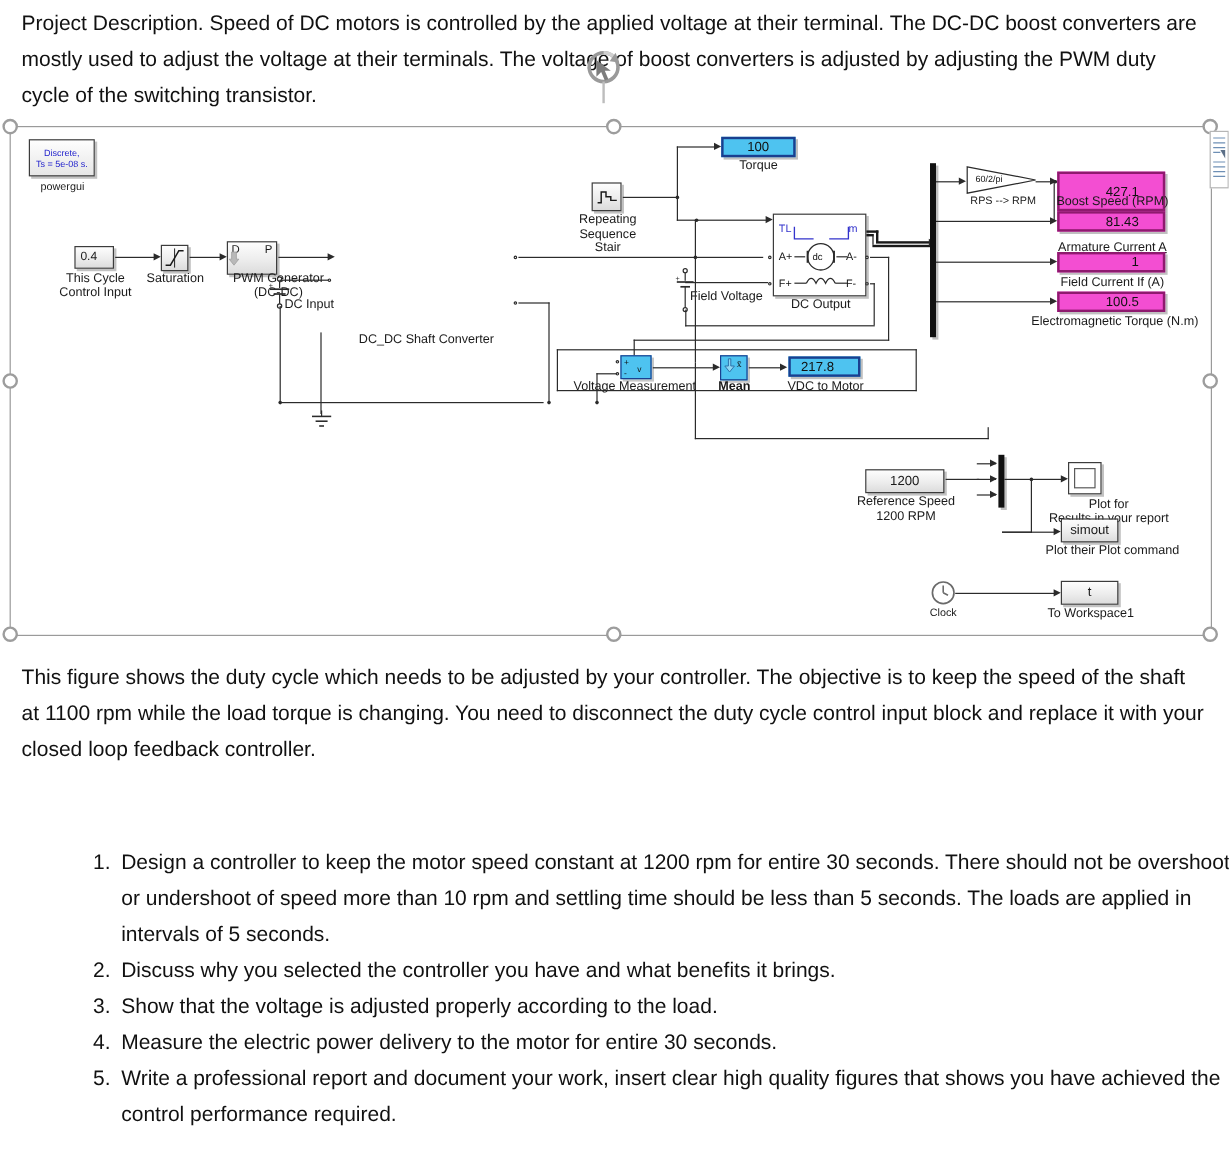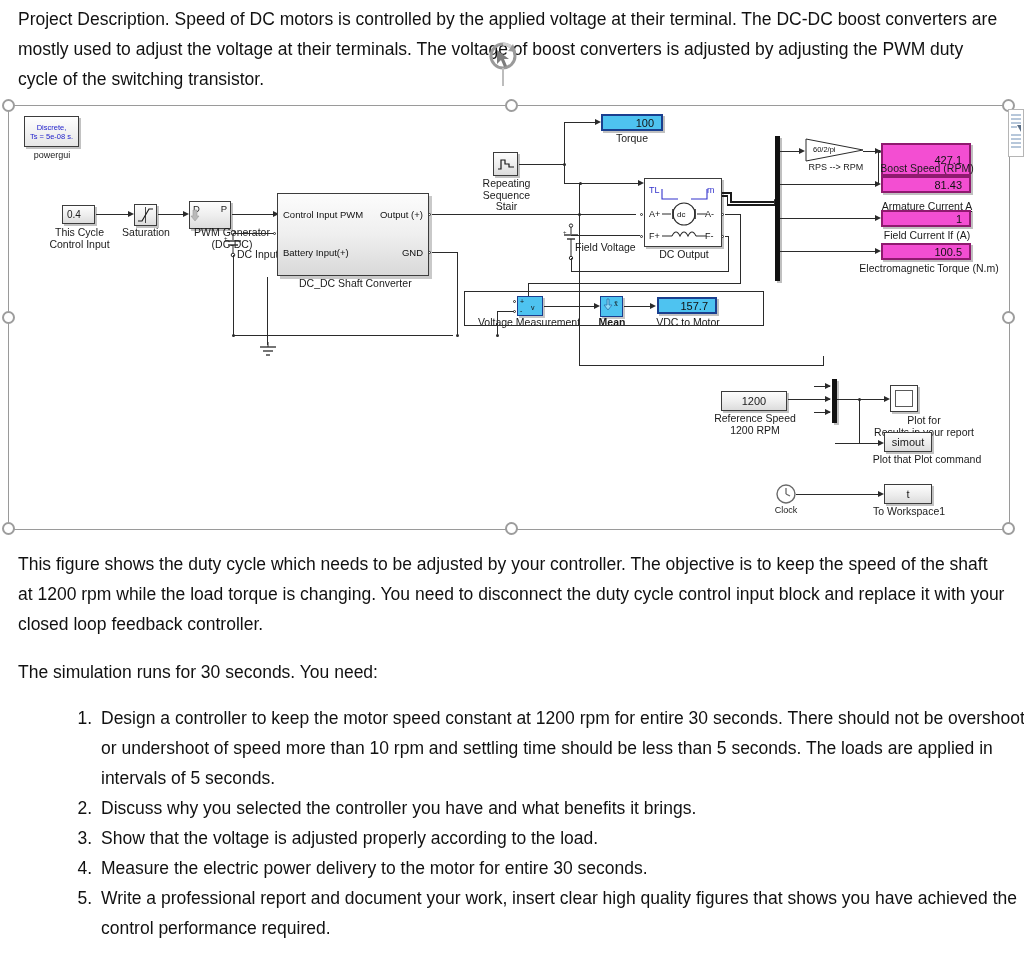--- a/index.html
+++ b/index.html
@@ -49,7 +49,7 @@
 
   
   .disp{position:absolute;box-sizing:border-box;display:flex;align-items:center;
-        justify-content:flex-end;padding-right:7px;font-size:11px;color:#111;}
+        justify-content:flex-end;padding-right:20px;font-size:11px;color:#111;}
   .disp.cyan{background:#4ec3f0;border:2px solid #1a3f8f;box-shadow:2px 2px 0 rgba(130,130,130,.5);}
   .disp.magenta{background:#f34ed2;border:2px solid #8f1a6f;box-shadow:2px 2px 0 rgba(130,130,130,.5);}
 

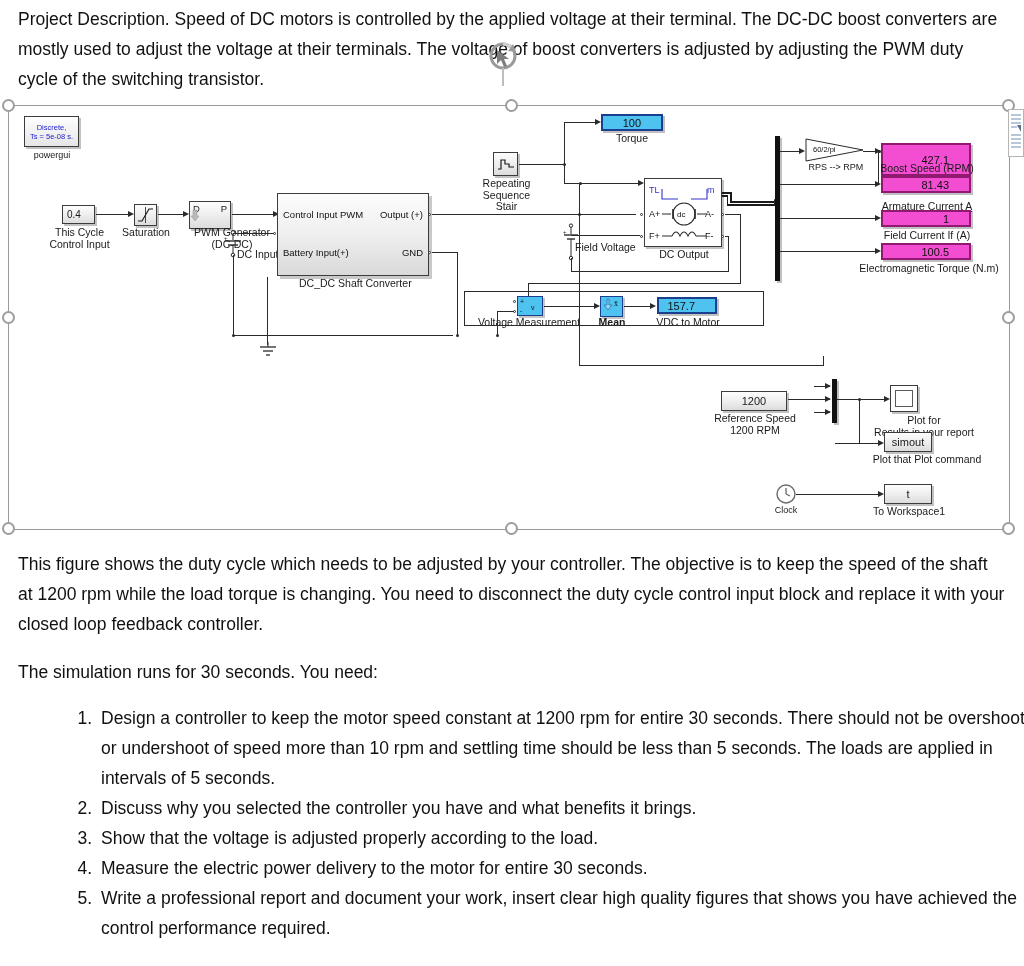--- a/index.html
+++ b/index.html
@@ -168,12 +168,6 @@
       <div class="wire wh" style="left:224px;top:229px;width:220px;"></div>
       <div class="dot" style="left:222.5px;top:227.5px;"></div>
 
-      <div class="bigblk" style="left:268px;top:87px;width:152px;height:83px;">
-        <span class="pin" style="left:5px;top:15px;">Control Input  PWM</span>
-        <span class="pin" style="right:5px;top:15px;">Output (+)</span>
-        <span class="pin" style="left:5px;top:53px;">Battery Input(+)</span>
-        <span class="pin" style="right:5px;top:53px;">GND</span>
-      </div>
       <div class="lbl" style="left:290px;top:172px;width:150px;text-align:left;">DC_DC Shaft Converter</div>
 
       <div class="port" style="left:419px;top:106.5px;"></div>

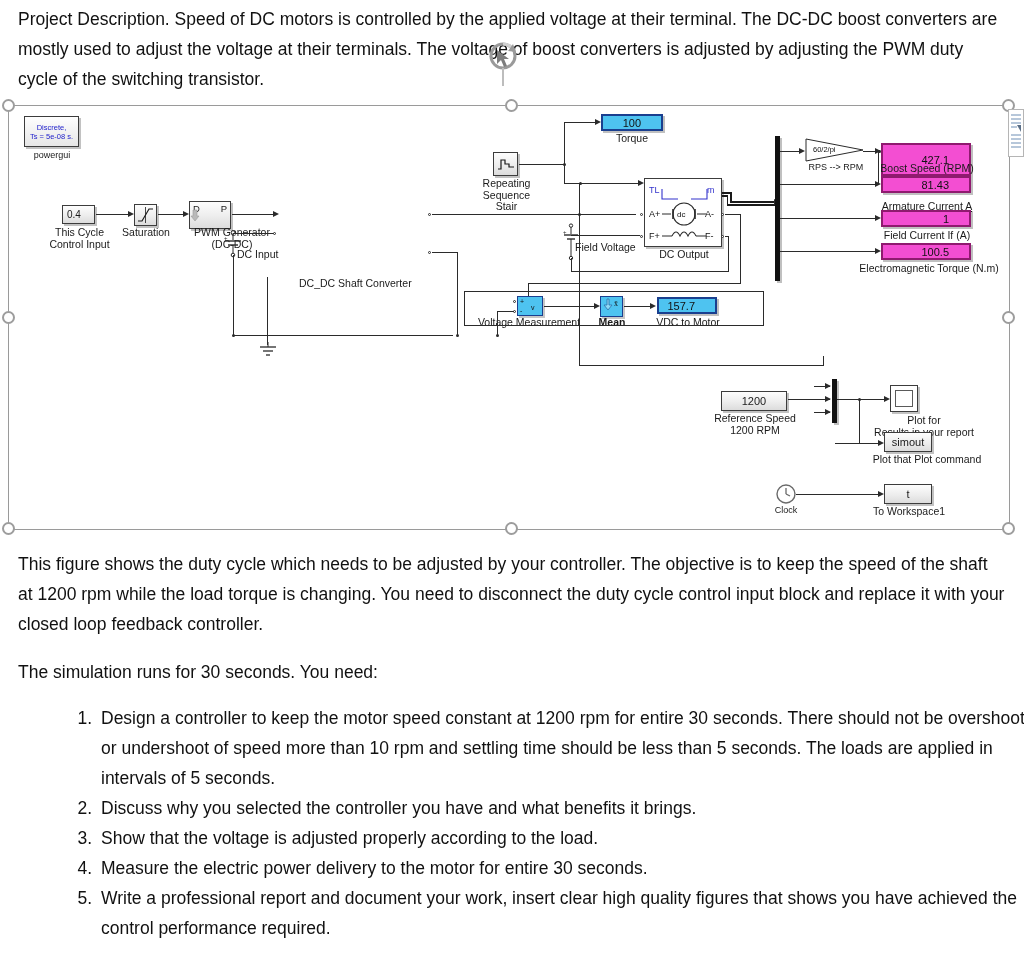--- a/index.html
+++ b/index.html
@@ -300,7 +300,7 @@
       <div class="arrow" style="left:641px;top:196.5px;"></div>
 
       <div class="disp cyan" style="left:648px;top:191px;width:60px;height:17px;">
-        <span>157.7</span>
+        <span>217.8</span>
       </div>
       <div class="lbl" style="left:638px;top:211px;width:82px;">VDC to Motor</div>
 

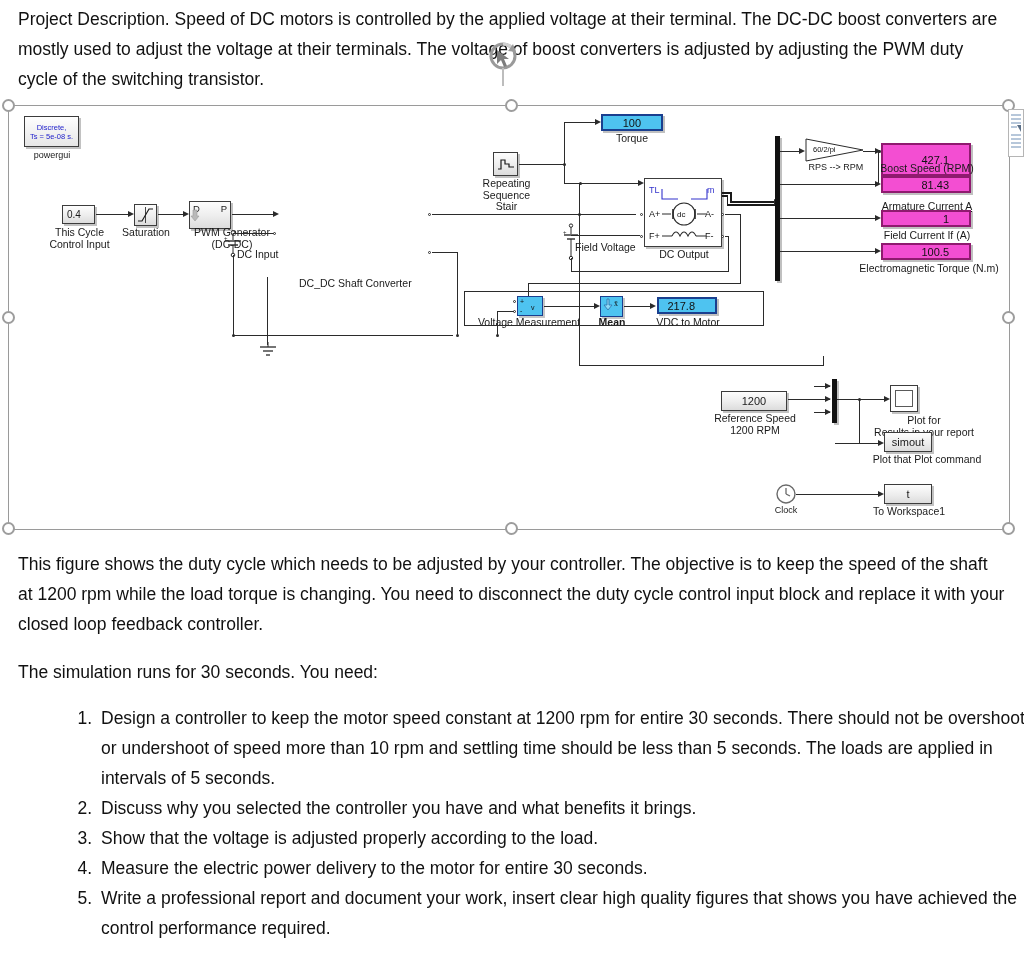--- a/index.html
+++ b/index.html
@@ -393,7 +393,7 @@
       <div class="blk grad" style="left:875px;top:326px;width:48px;height:20px;font-size:11px;">
         <span>simout</span>
       </div>
-      <div class="lbl" style="left:843px;top:348px;width:150px;">Plot that Plot command</div>
+      <div class="lbl" style="left:843px;top:348px;width:150px;">Plot their Plot command</div>
 
       <svg style="position:absolute;left:766px;top:377px;" width="22" height="22">
         <circle cx="11" cy="11" r="9" fill="#fff" stroke="#6a6a6a" stroke-width="1.4"></circle>

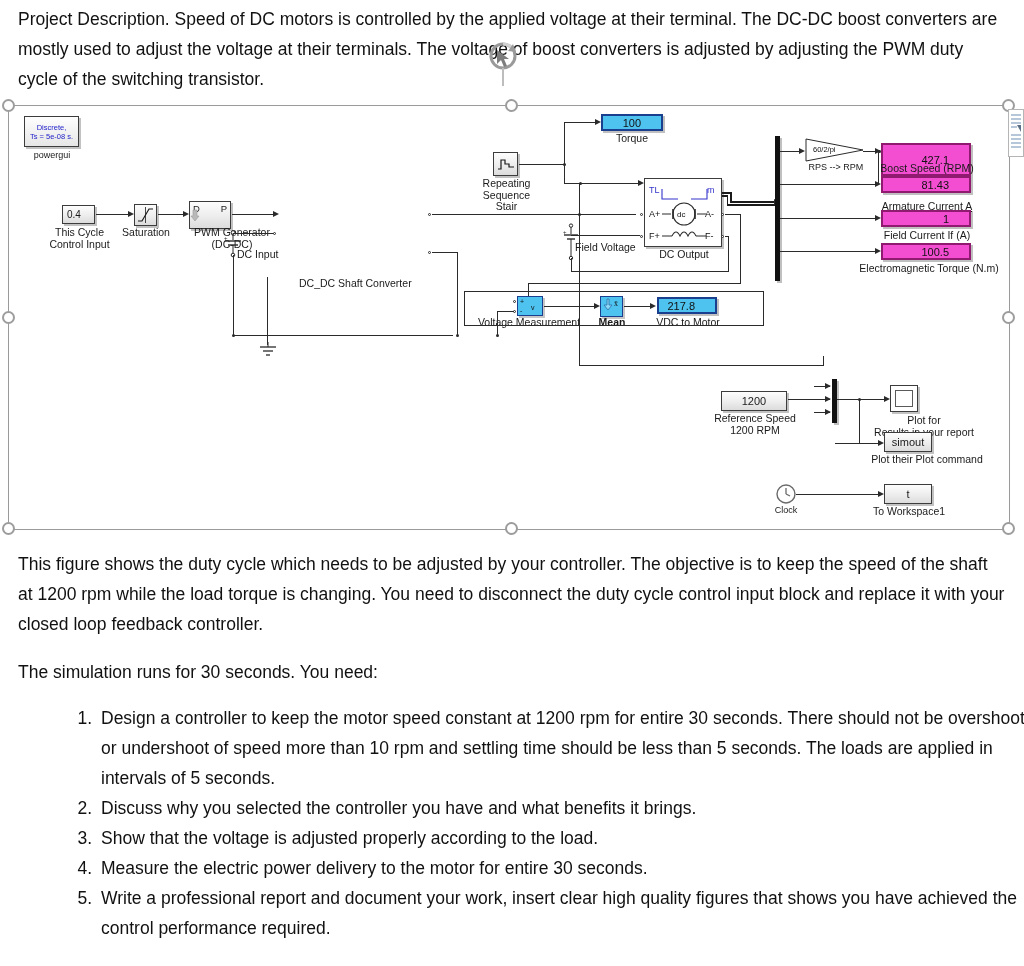--- a/index.html
+++ b/index.html
@@ -428,7 +428,7 @@
     </svg>
   </div>
 
-  <div class="prose" id="para2">This figure shows the duty cycle which needs to be adjusted by your controller. The objective is to keep the speed of the shaft at 1200 rpm while the load torque is changing. You need to disconnect the duty cycle control input block and replace it with your closed loop feedback controller.</div>
+  <div class="prose" id="para2">This figure shows the duty cycle which needs to be adjusted by your controller. The objective is to keep the speed of the shaft at 1100 rpm while the load torque is changing. You need to disconnect the duty cycle control input block and replace it with your closed loop feedback controller.</div>
   <div class="prose" id="para3">The simulation runs for 30 seconds. You need:</div>
 
   <ol class="tasks">

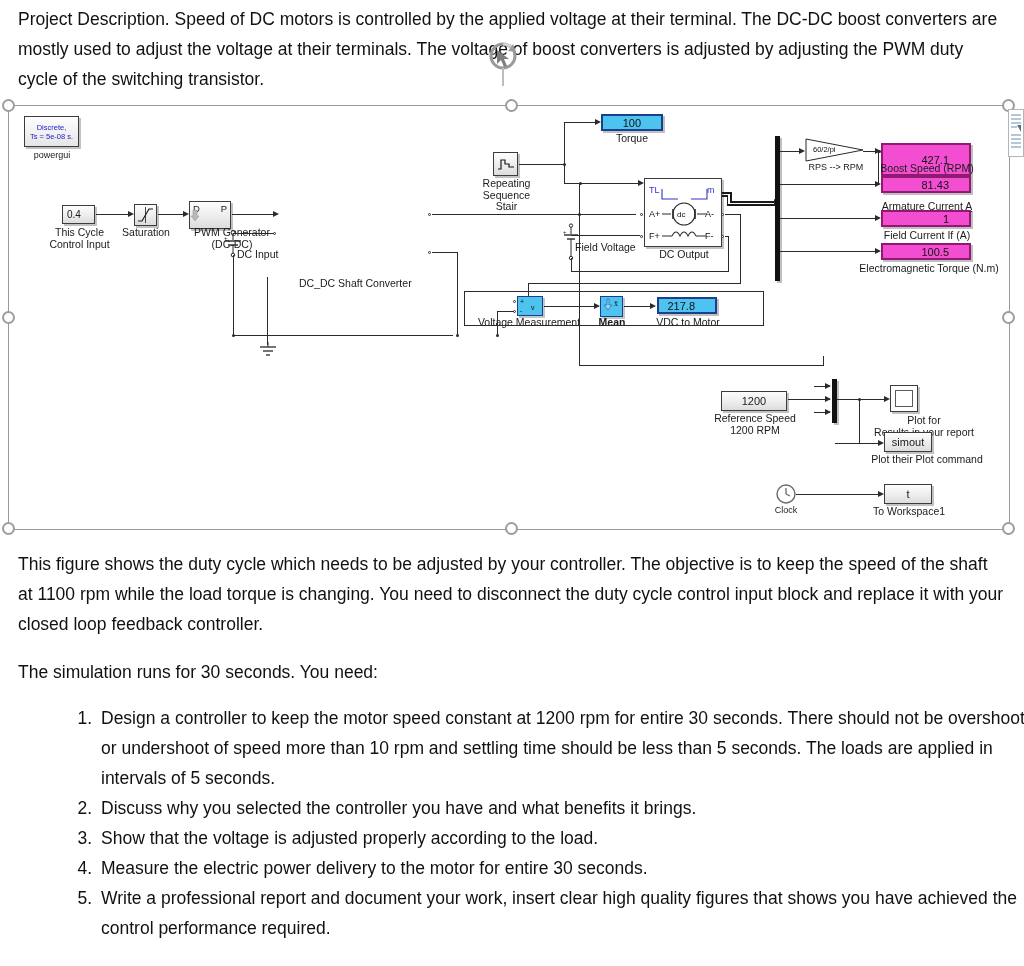--- a/index.html
+++ b/index.html
@@ -429,7 +429,6 @@
   </div>
 
   <div class="prose" id="para2">This figure shows the duty cycle which needs to be adjusted by your controller. The objective is to keep the speed of the shaft at 1100 rpm while the load torque is changing. You need to disconnect the duty cycle control input block and replace it with your closed loop feedback controller.</div>
-  <div class="prose" id="para3">The simulation runs for 30 seconds. You need:</div>
 
   <ol class="tasks">
     <li>Design a controller to keep the motor speed constant at 1200 rpm for entire 30 seconds. There should not be overshoot or undershoot of speed more than 10 rpm and settling time should be less than 5 seconds. The loads are applied in intervals of 5 seconds.</li>

